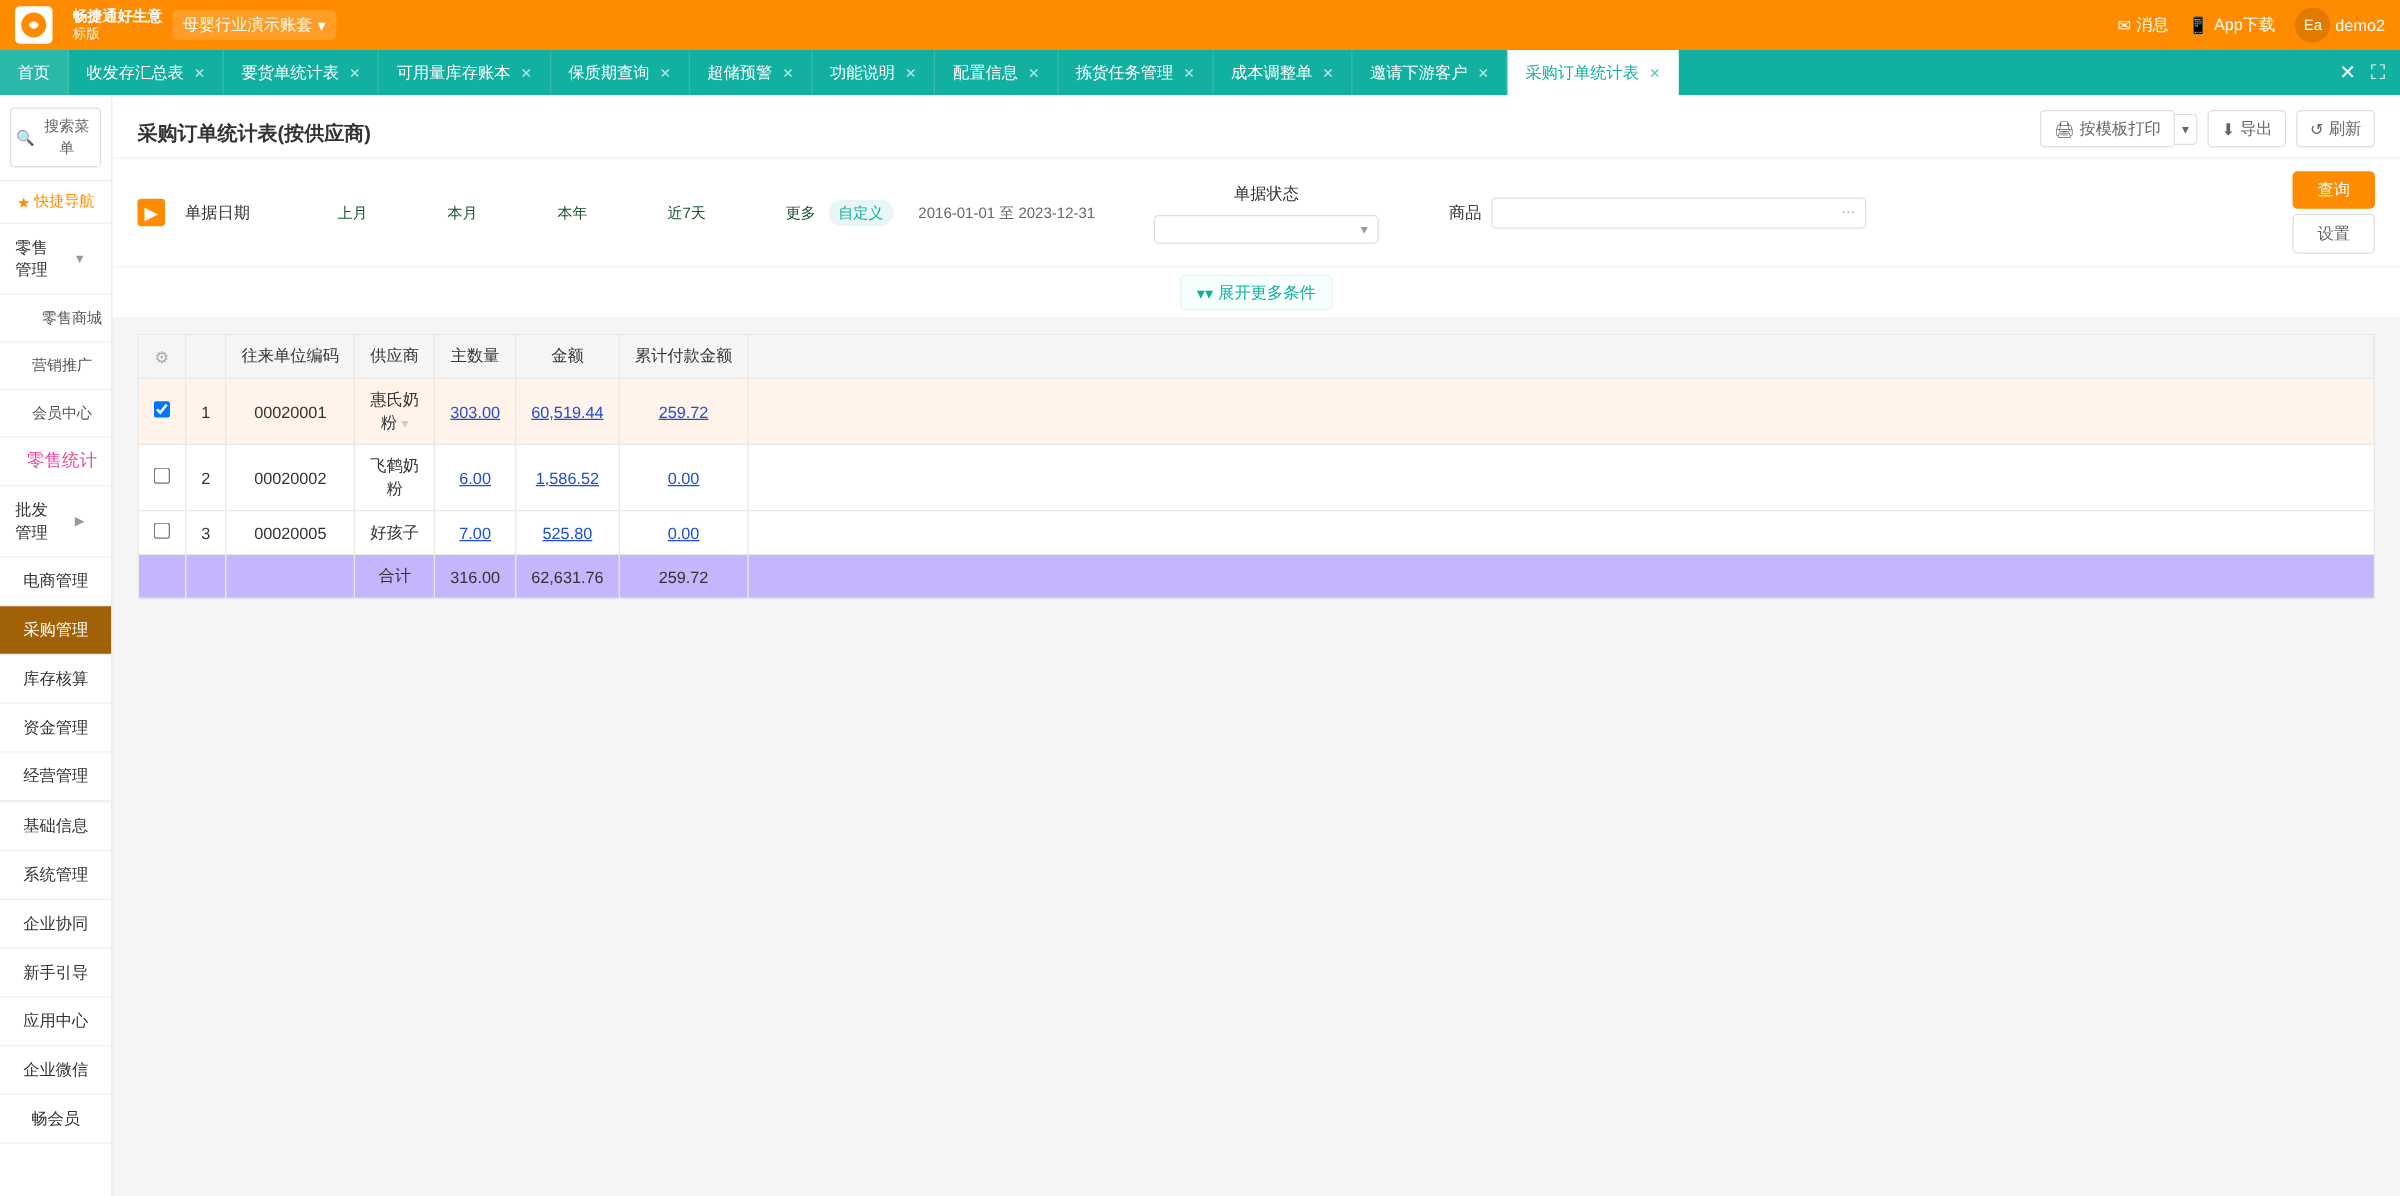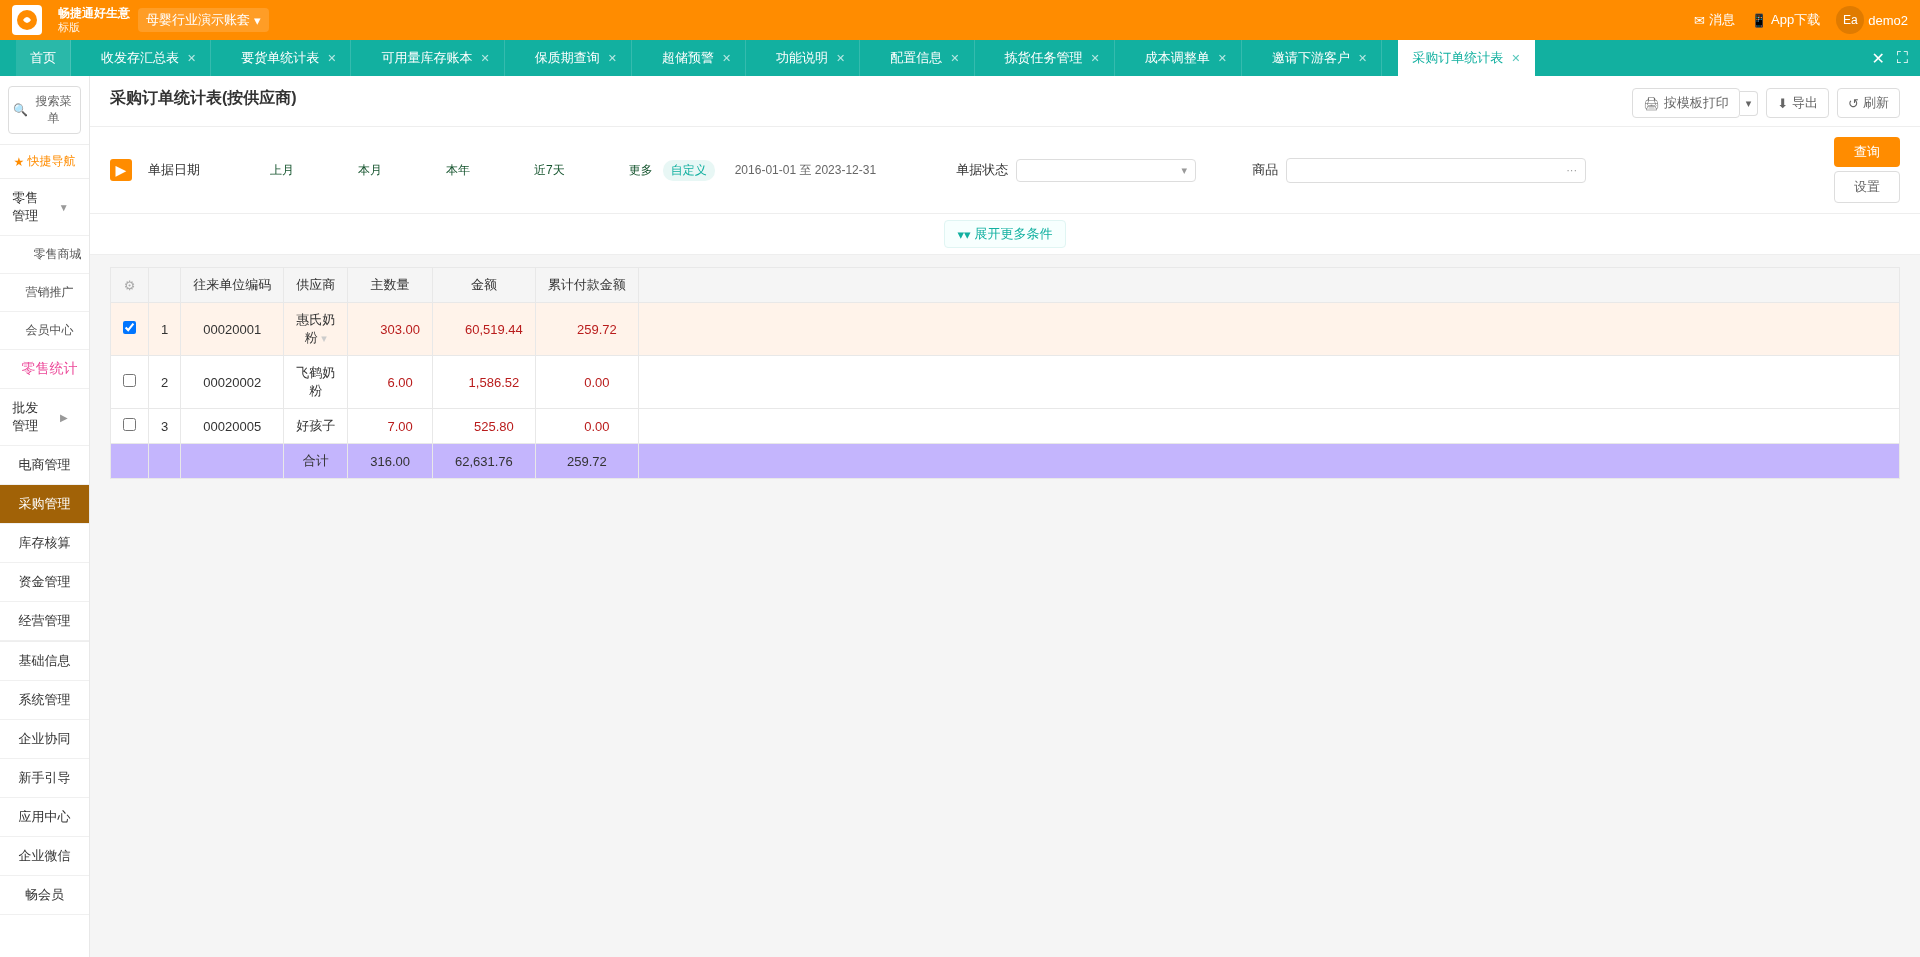--- a/index.html
+++ b/index.html
@@ -19,7 +19,7 @@
 
     
     .nav-tabs { height: 36px; background: #12b0a0; display: flex; align-items: center; padding: 0; overflow-x: auto; white-space: nowrap; }
-    .nav-tab { height: 52px; padding: 0 14px; display: inline-flex; align-items: center; gap: 6px; color: #fff; font-size: 13px; cursor: pointer; border-right: 1px solid rgba(255,255,255,0.15); flex-shrink: 0; margin-left: 16px; }
+    .nav-tab { height: 52px; padding: 0 14px; display: inline-flex; align-items: center; gap: 6px; color: #fff; font-size: 13px; cursor: pointer; border-right: 1px solid rgba(255,255,255,0.15); flex-shrink: 0; }
     .nav-tab.active { background: #fff; color: #12b0a0; font-weight: 500; }
     .nav-tab.home { background: rgba(255,255,255,0.1); }
     .nav-tab-close { font-size: 11px; color: inherit; opacity: 0.7; margin-left: 2px; }

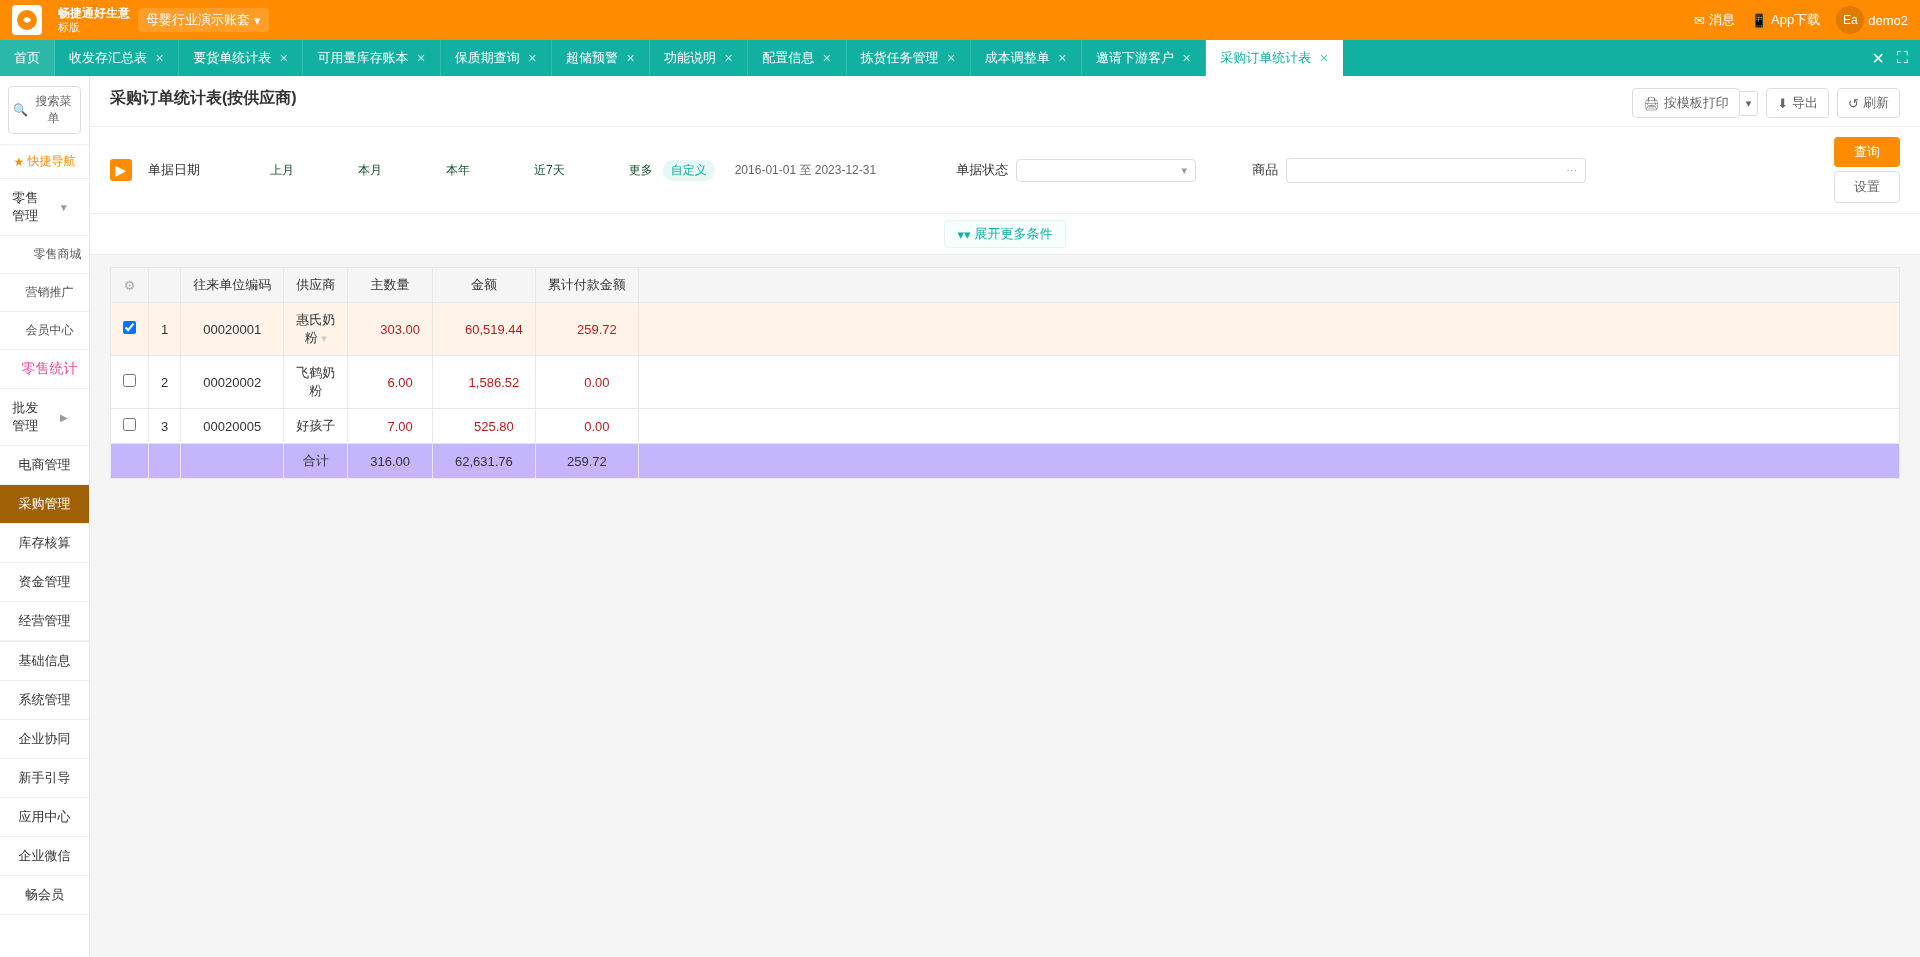--- a/index.html
+++ b/index.html
@@ -43,7 +43,7 @@
     .content { flex: 1; display: flex; flex-direction: column; overflow: hidden; }
 
     
-    .page-header { background: #fff; padding: 12px 20px 8px; border-bottom: 1px solid #eee; display: flex; align-items: flex-start; justify-content: space-between; }
+    .page-header { background: #fff; padding: 12px 20px 8px; border-bottom: 1px solid #eee; display: flex; align-items: flex-end; justify-content: space-between; }
     .page-title { font-size: 16px; font-weight: bold; color: #333; }
     .page-header-actions { display: flex; align-items: center; gap: 8px; }
     .btn-print { display: flex; align-items: center; gap: 4px; padding: 5px 10px; border: 1px solid #ddd; border-radius: 4px; background: #fff; cursor: pointer; font-size: 13px; color: #666; }

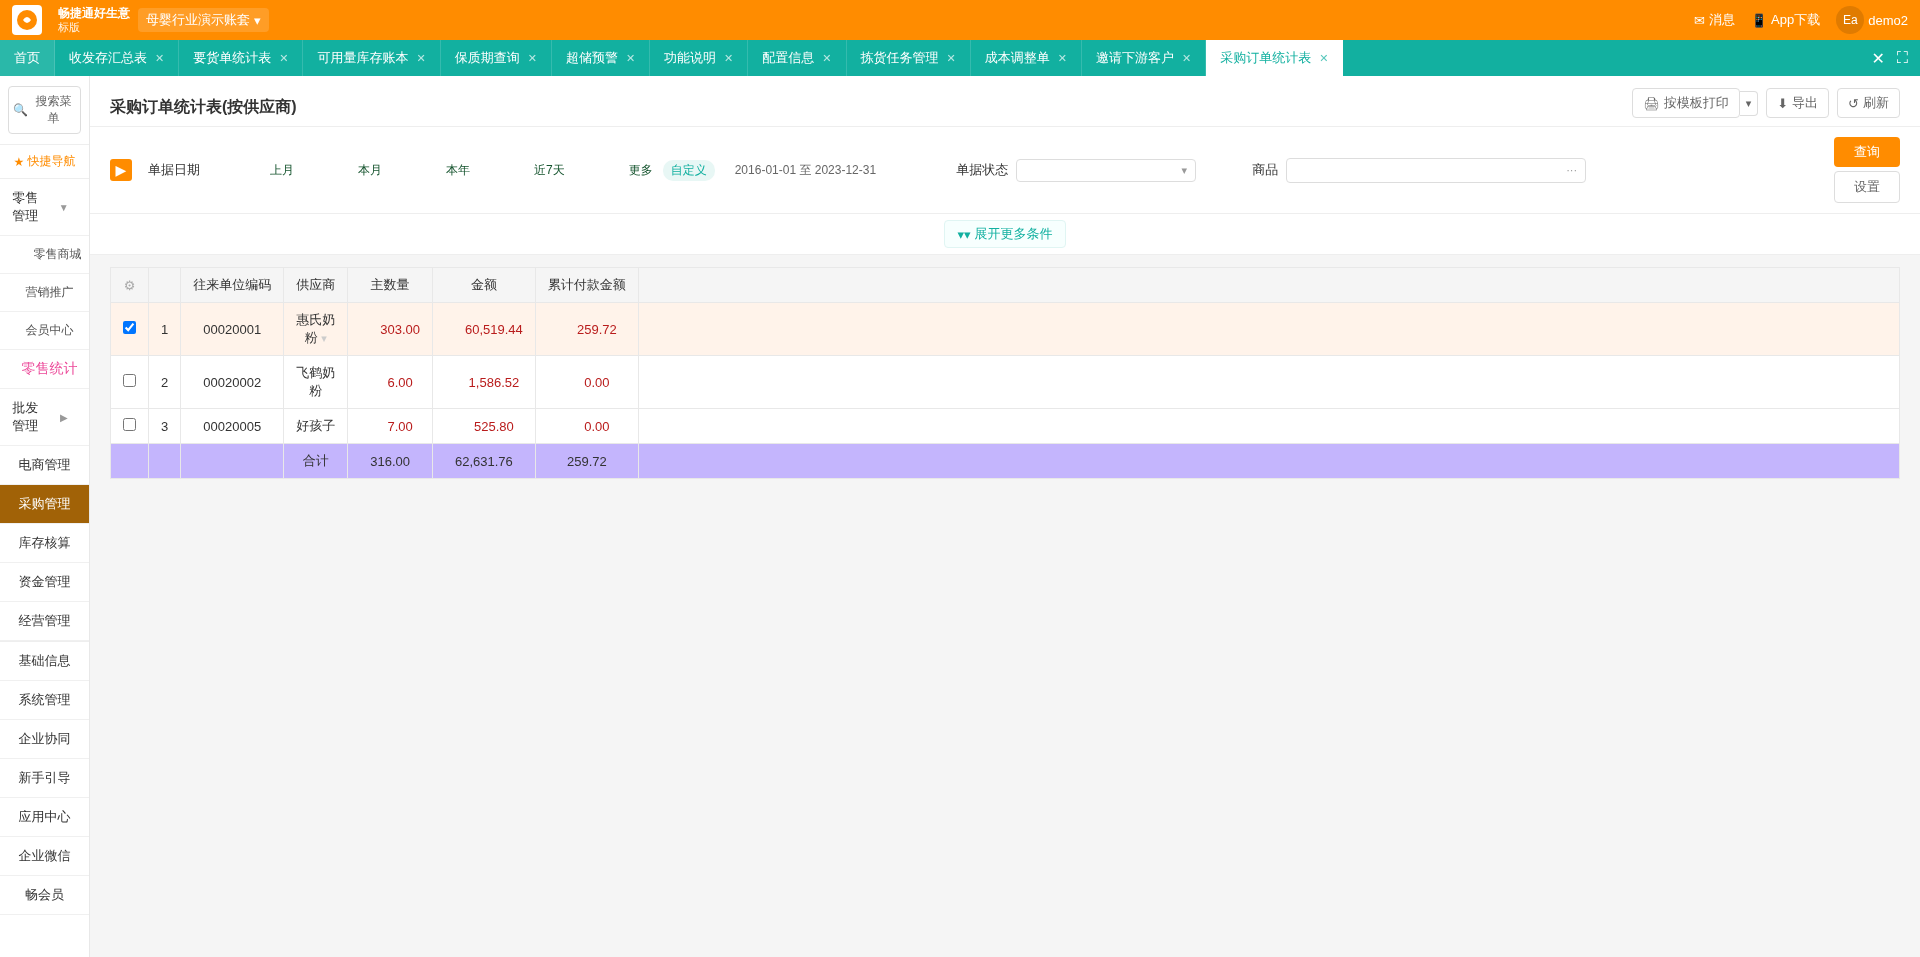--- a/index.html
+++ b/index.html
@@ -60,7 +60,7 @@
     .date-shortcut { padding: 2px 6px; font-size: 12px; color: #14532d; cursor: pointer; border-radius: 3px; margin-left: 48px; }
     .date-tag { padding: 2px 8px; font-size: 12px; background: #e8f7f5; color: #12b0a0; border-radius: 10px; cursor: pointer; }
     .date-range { font-size: 12px; color: #666; margin-left: 4px; }
-    .filter-select-group { display: flex; align-items: center; gap: 8px; margin-left: 64px; }
+    .filter-select-group { display: flex; align-items: center; gap: 8px; margin-left: 31px; flex-direction: column; }
     .filter-select-label { font-size: 13px; color: #333; white-space: nowrap; }
     .filter-select-input { min-width: 180px; padding: 4px 8px; border: 1px solid #ddd; border-radius: 4px; font-size: 13px; color: #333; display: flex; align-items: center; justify-content: space-between; cursor: pointer; }
     .filter-select-input span { color: #999; font-size: 11px; }

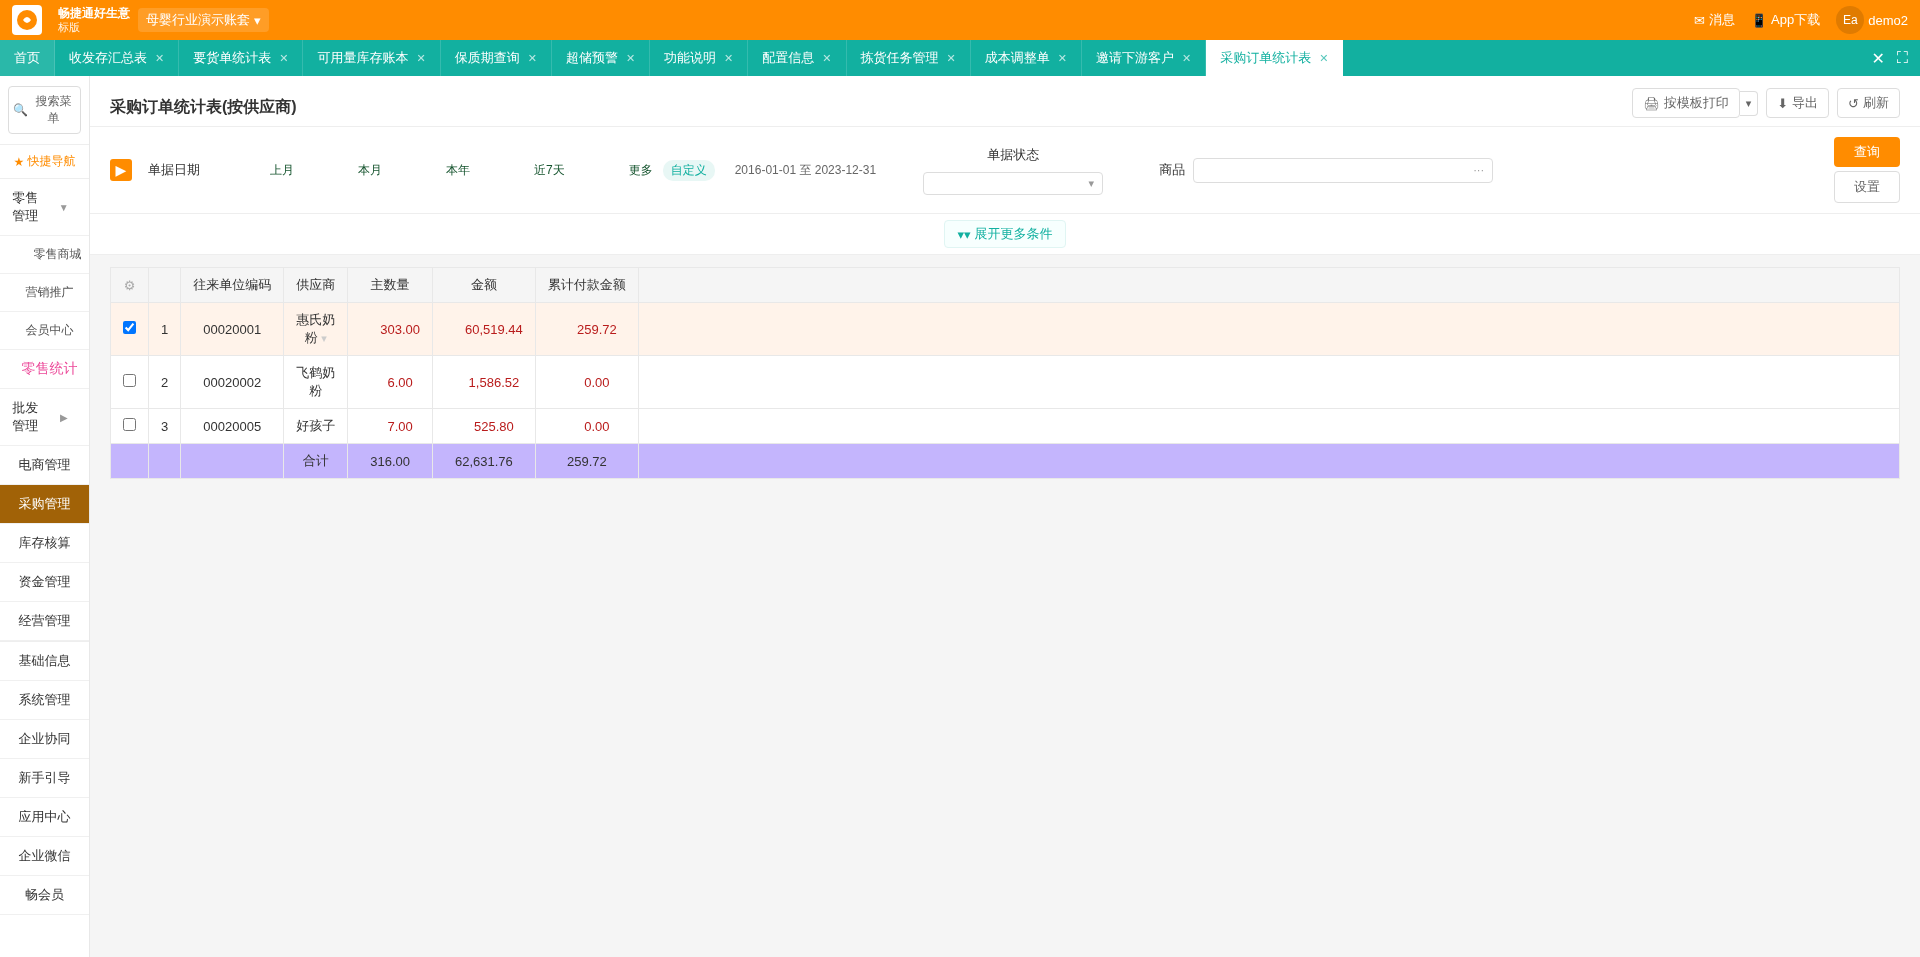--- a/index.html
+++ b/index.html
@@ -78,7 +78,7 @@
     .data-table th { background: #f5f5f5; padding: 8px 12px; text-align: center; font-size: 13px; font-weight: 500; color: #333; border: 1px solid #e8e8e8; white-space: nowrap; }
     .data-table td { padding: 8px 12px; text-align: center; font-size: 13px; color: #333; border: 1px solid #e8e8e8; }
     .data-table tr.row-selected td { background: #fff3ea; }
-    .data-table a.link { color: #b91c1c; cursor: pointer; margin-left: 20px; }
+    .data-table a.link { color: #1d4ed8; text-decoration: underline; cursor: pointer; }
     .footer-row td { background: #c4b5fd; font-weight: 500; }
     .th-checkbox { width: 36px; }
   </style>

